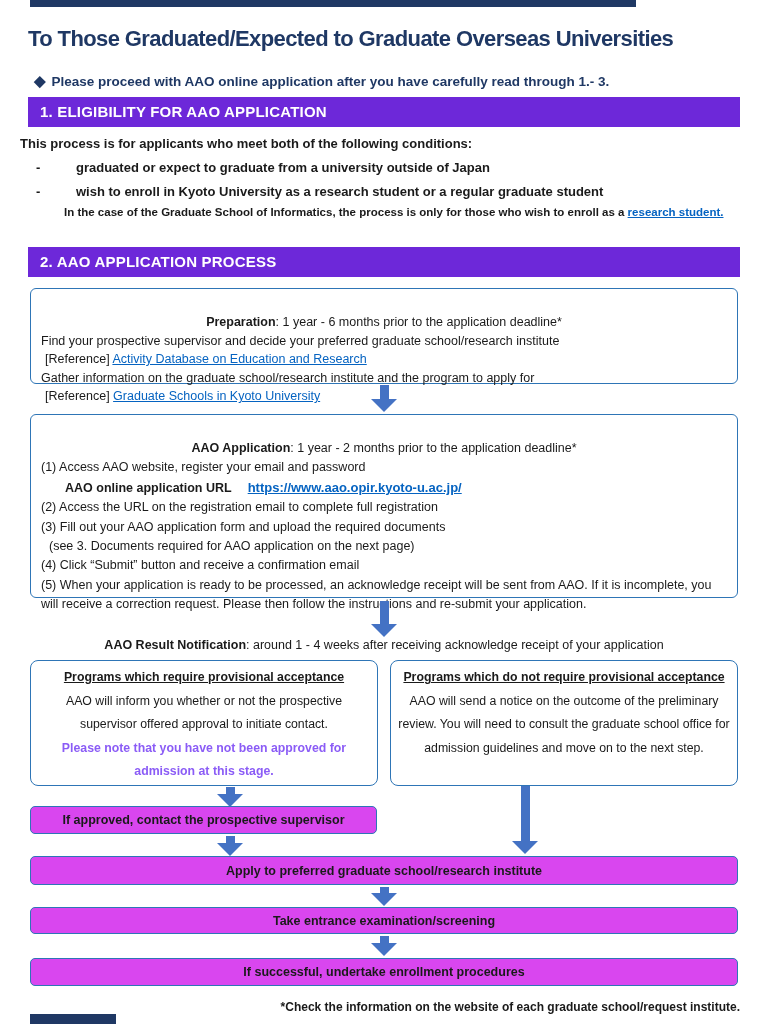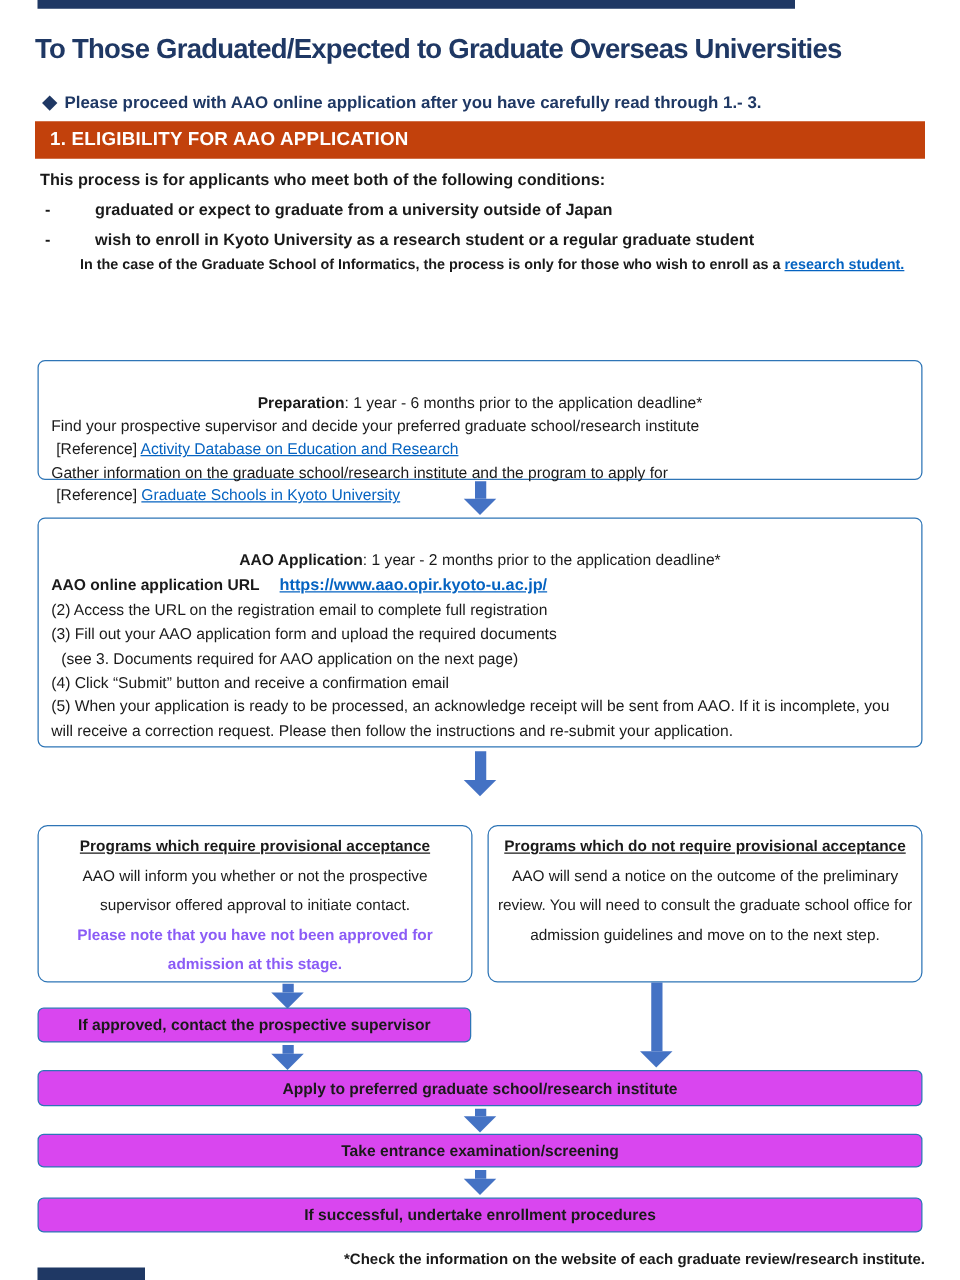--- a/index.html
+++ b/index.html
@@ -17,7 +17,7 @@
   .bullet-line { left:34px; top:72px; width:700px; color:#1F3864; font-size:13.5px; font-weight:700; }
   .bullet-line .diamond { font-size:15px; margin-right:6px; }
 
-  .secbar { left:28px; width:712px; height:30px; background:#c2410c; color:#ffffff; font-size:15px; font-weight:700; line-height:30px; padding-left:12px; letter-spacing:0.2px; }
+  .secbar { left:28px; width:712px; height:30px; background:#6d28d9; color:#ffffff; font-size:15px; font-weight:700; line-height:30px; padding-left:12px; letter-spacing:0.2px; }
   .secbar1 { top:97px; }
   .secbar2 { top:247px; }
 

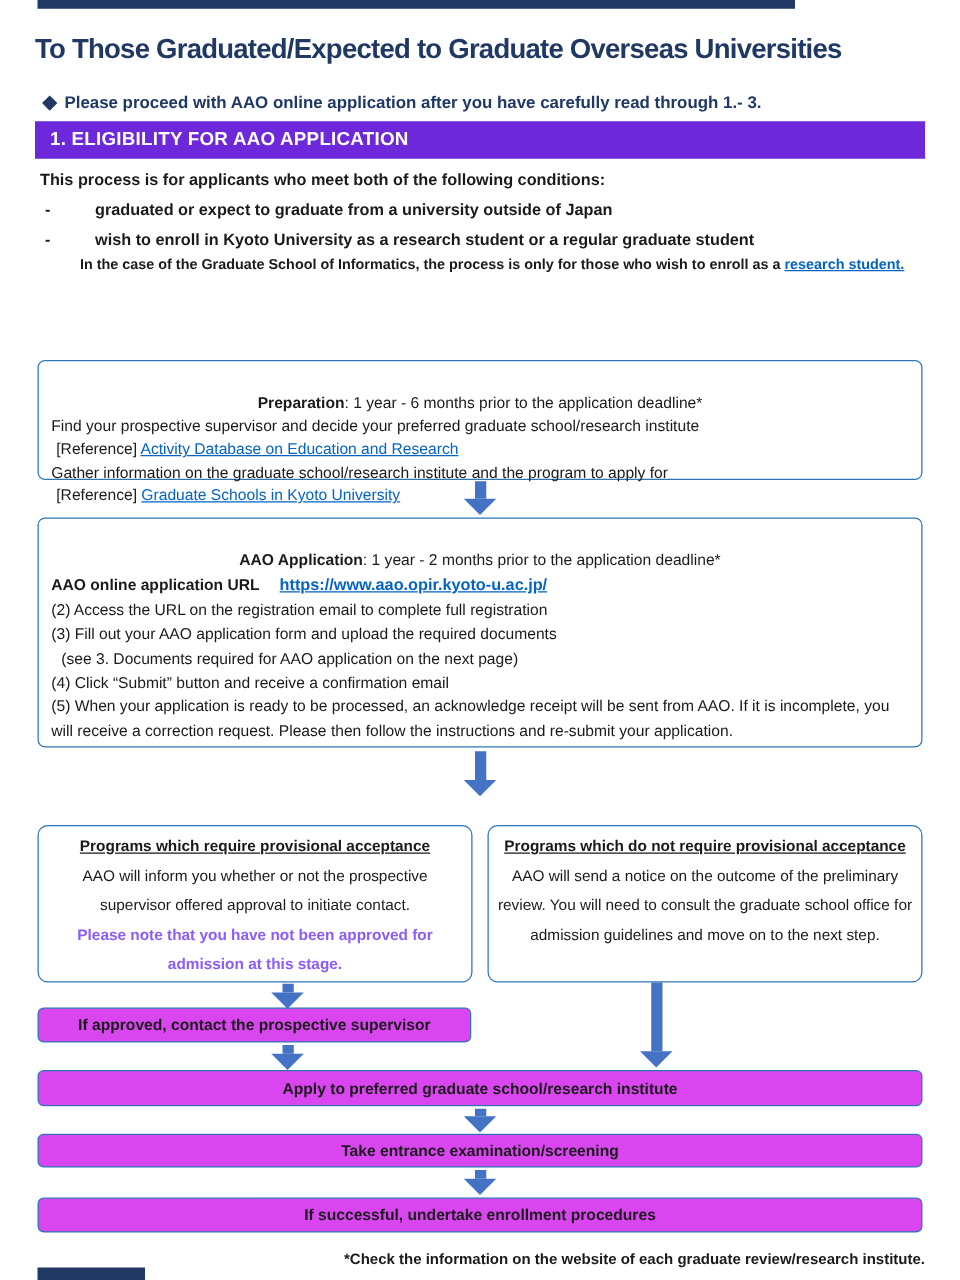--- a/index.html
+++ b/index.html
@@ -21,7 +21,7 @@
   .secbar1 { top:97px; }
   .secbar2 { top:247px; }
 
-  .s1-intro { left:32px; top:136px; font-size:13px; font-weight:700; color:#1a1a1a; }
+  .s1-intro { left:20px; top:136px; font-size:13px; font-weight:700; color:#1a1a1a; }
   .cond { left:36px; width:700px; font-size:13px; font-weight:700; color:#1a1a1a; display:flex; }
   .cond .dash { width:40px; }
   .cond1 { top:160px; }

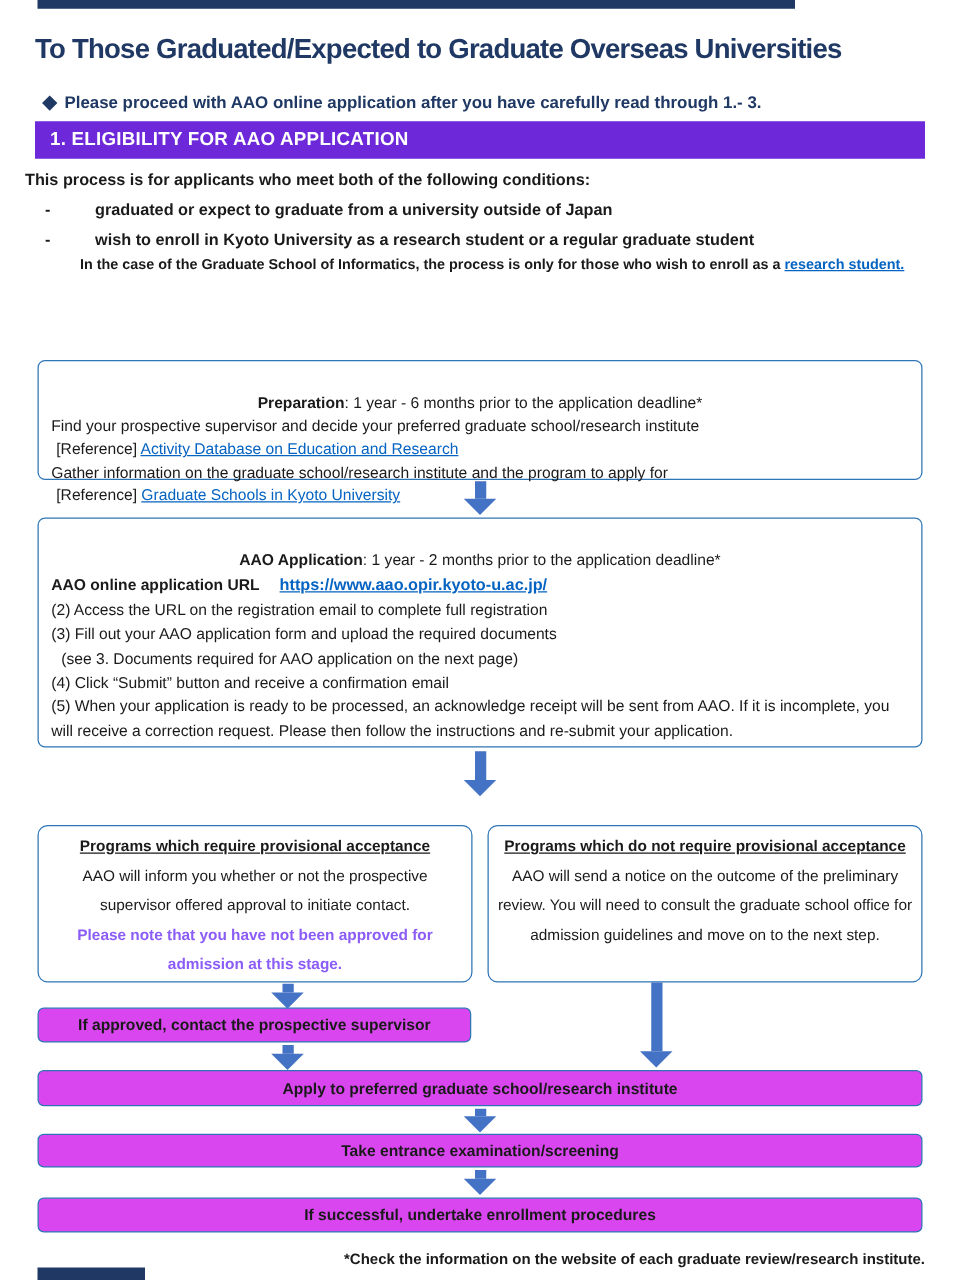--- a/index.html
+++ b/index.html
@@ -90,6 +90,7 @@
     <span class="u">In the case of the Graduate School of Informatics, the process is only for those who wish to enroll as a </span><a class="link">research student.</a>
   </div>
 
+  <div class="abs secbar secbar2">2. AAO APPLICATION PROCESS</div>
 
   <div class="abs procbox boxA">
     <div class="boxhead">

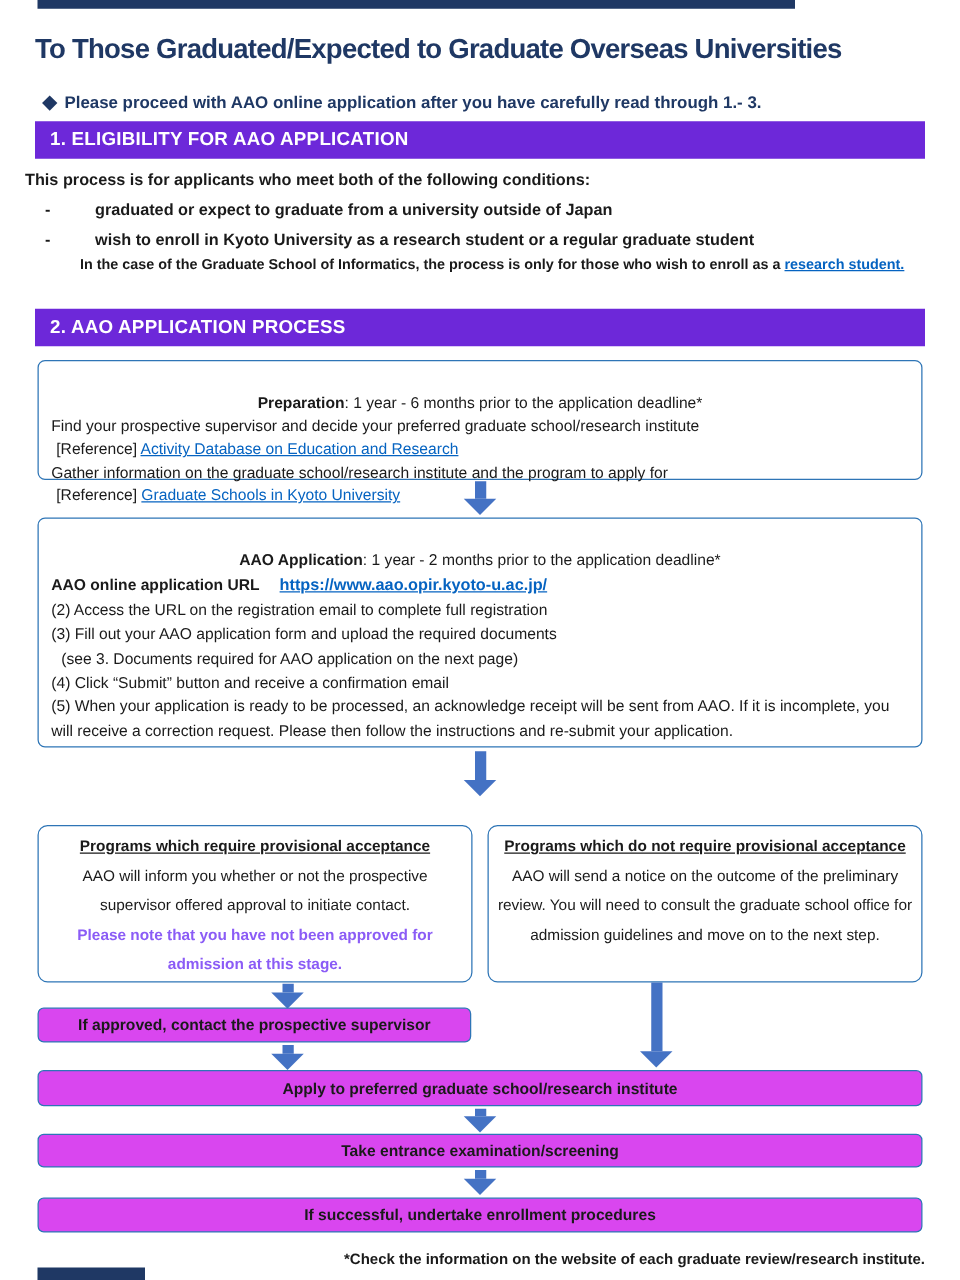--- a/index.html
+++ b/index.html
@@ -115,6 +115,7 @@
     <div class="boxhead">
       <span class="bold">AAO Application</span><span>: 1 year - 2 months prior to the application deadline*</span>
     </div>
+    <div>(1) Access AAO website, register your email and password</div>
     <div class="url-line">
       <span class="bold">AAO online application URL</span><a class="link">https://www.aao.opir.kyoto-u.ac.jp/</a>
     </div>

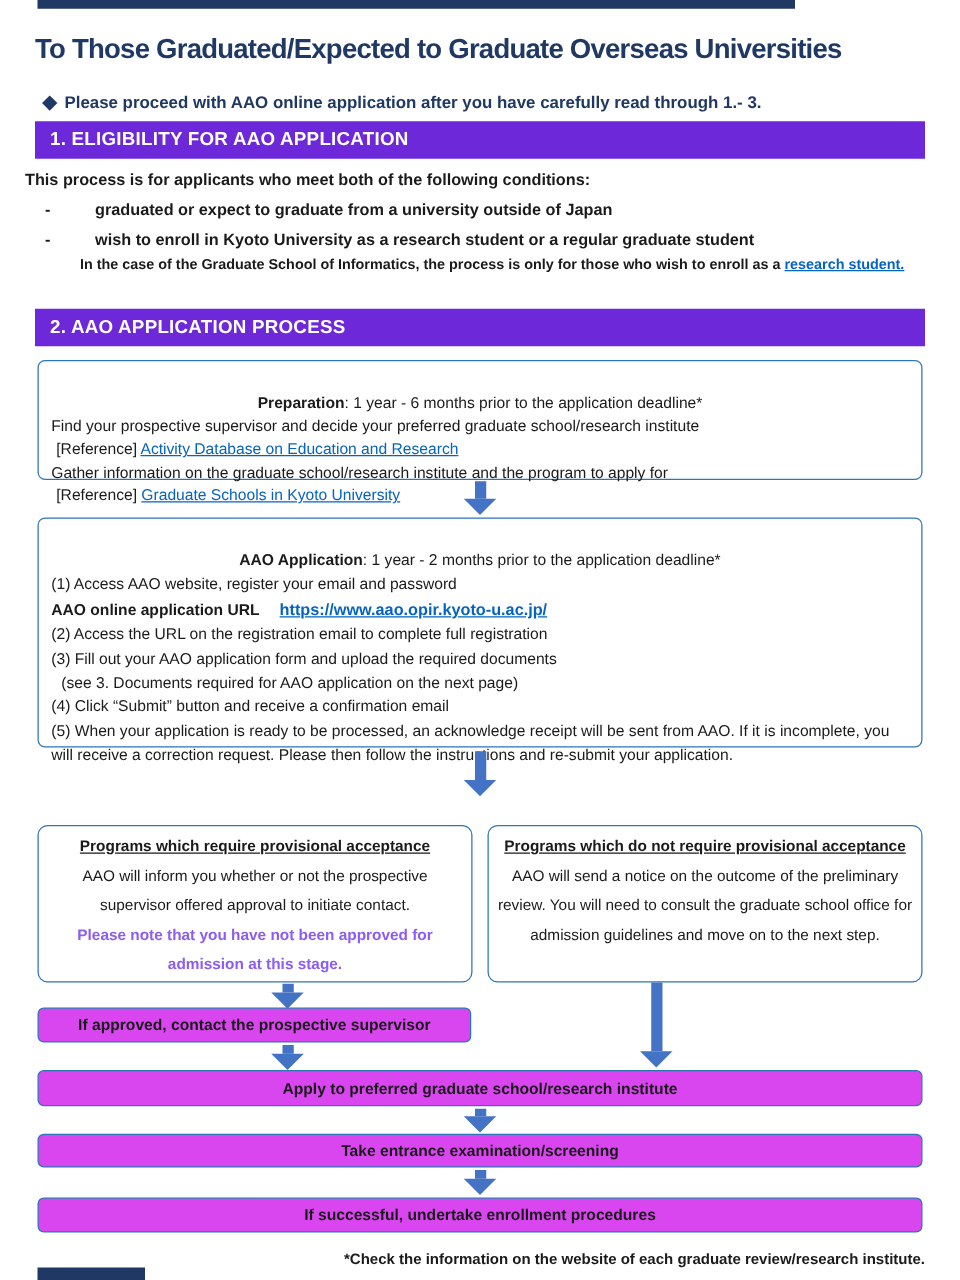--- a/index.html
+++ b/index.html
@@ -36,7 +36,7 @@
   .boxhead { text-align:center; }
   .bold { font-weight:700; }
   .ref-line { margin-left:4px; }
-  .url-line { }
+  .url-line { margin-left:24px; }
   .url-line .link { font-weight:700; font-size:13px; margin-left:16px; }
   .indent1 { margin-left:8px; }
 

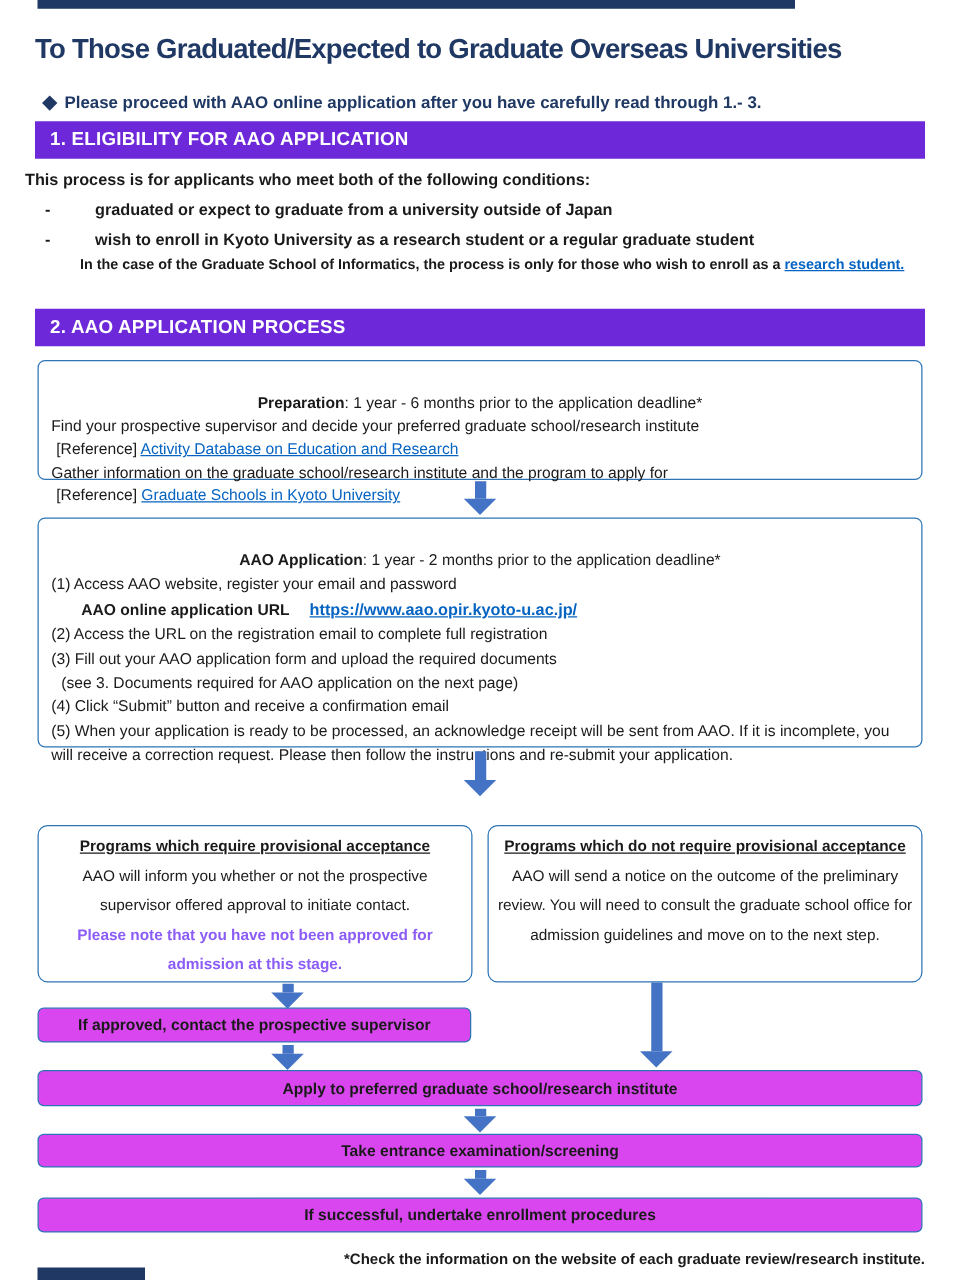--- a/index.html
+++ b/index.html
@@ -131,6 +131,9 @@
     <div class="head"></div>
   </div>
 
+  <div class="abs result-line">
+    <span class="bold">AAO Result Notification</span><span>: around 1 - 4 weeks after receiving acknowledge receipt of your application</span>
+  </div>
 
   <div class="abs branch branchL">
     <div class="bhead">Programs which require provisional acceptance</div>

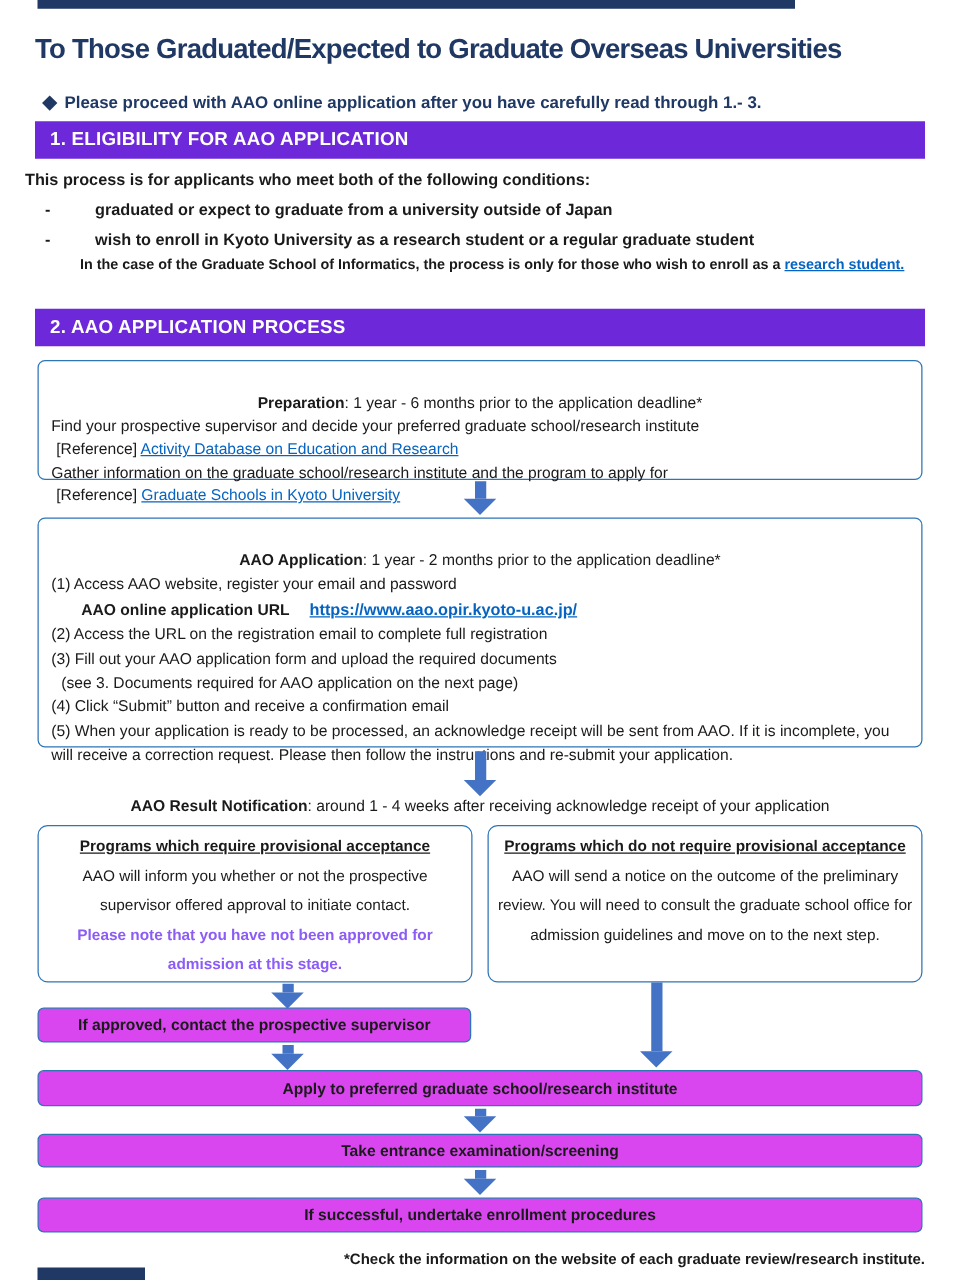--- a/index.html
+++ b/index.html
@@ -179,7 +179,7 @@
 
   <div class="abs flowbox enroll-box">If successful, undertake enrollment procedures</div>
 
-  <div class="abs footnote">*Check the information on the website of each graduate review/research institute.</div>
+  <div class="abs footnote">*Check the information on the website of each graduate school/request institute.</div>
 
   <div class="abs bottomstrip"></div>
 

